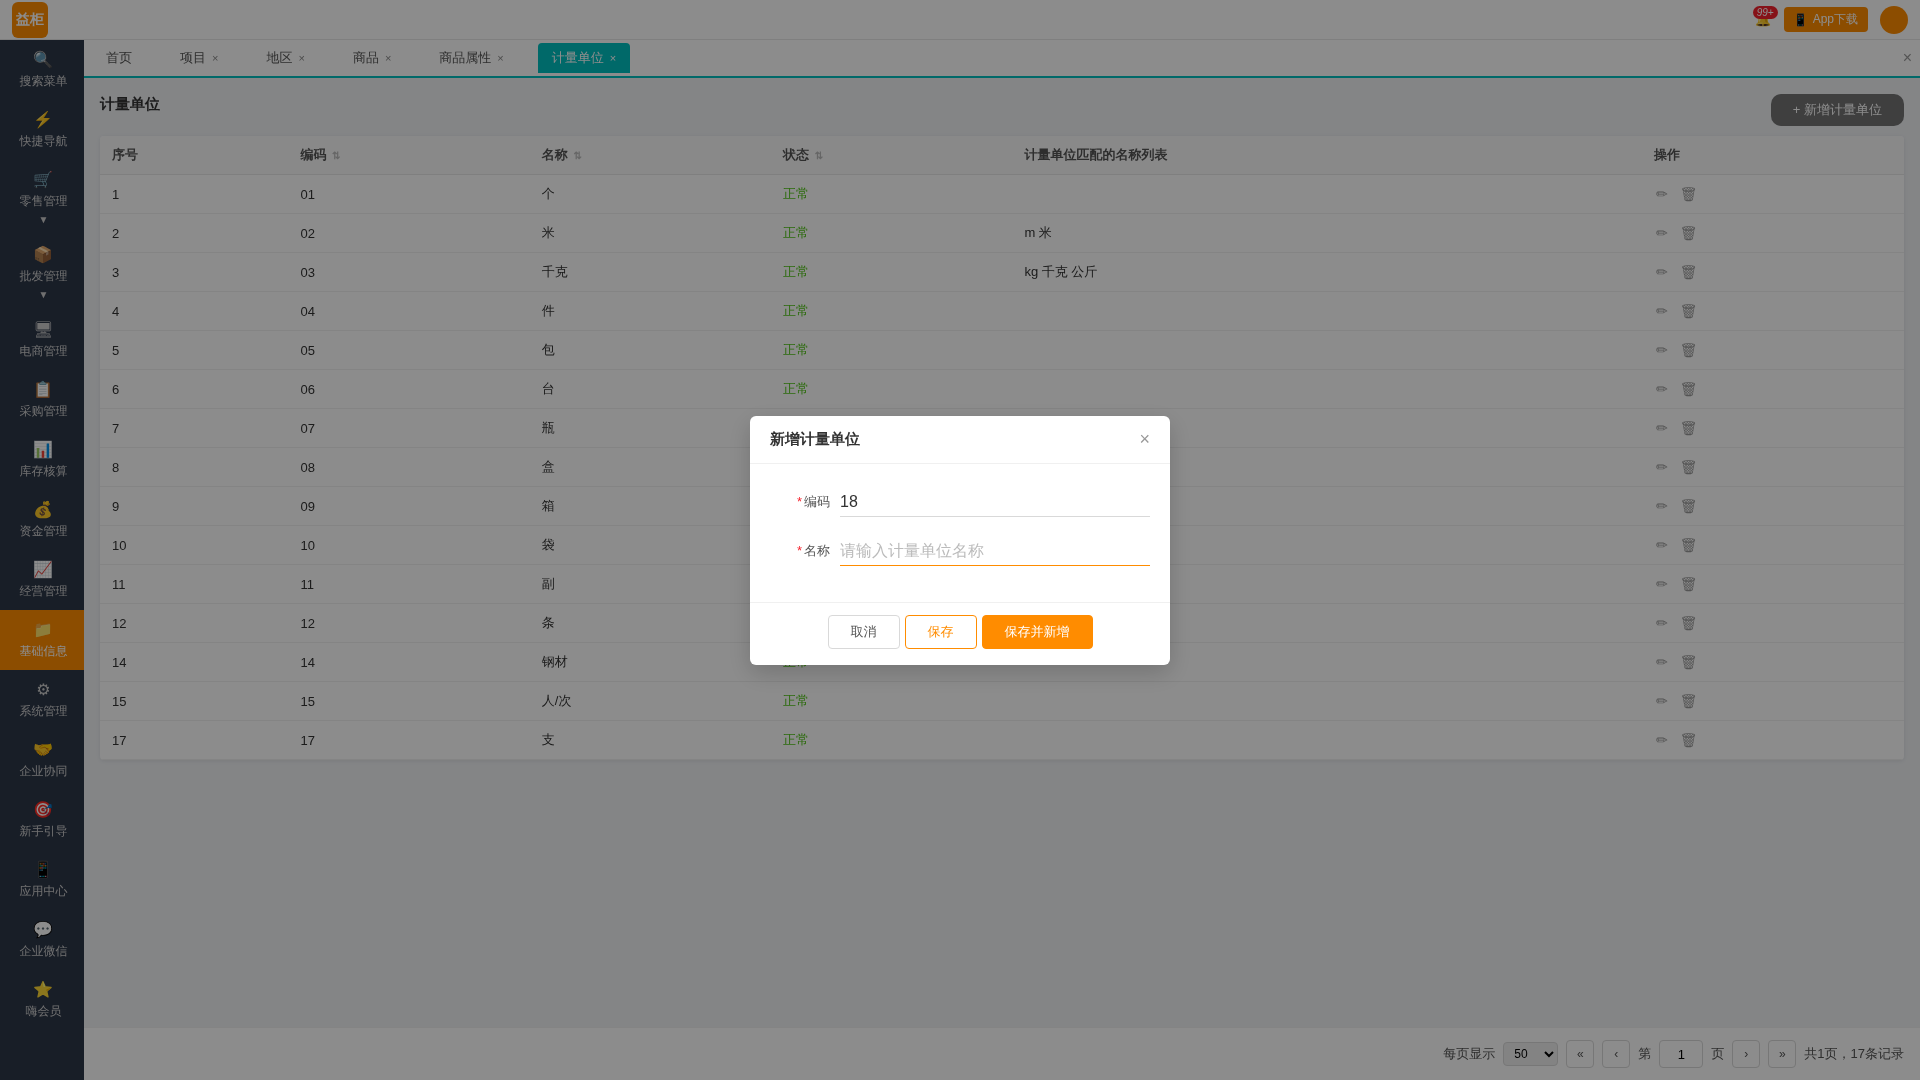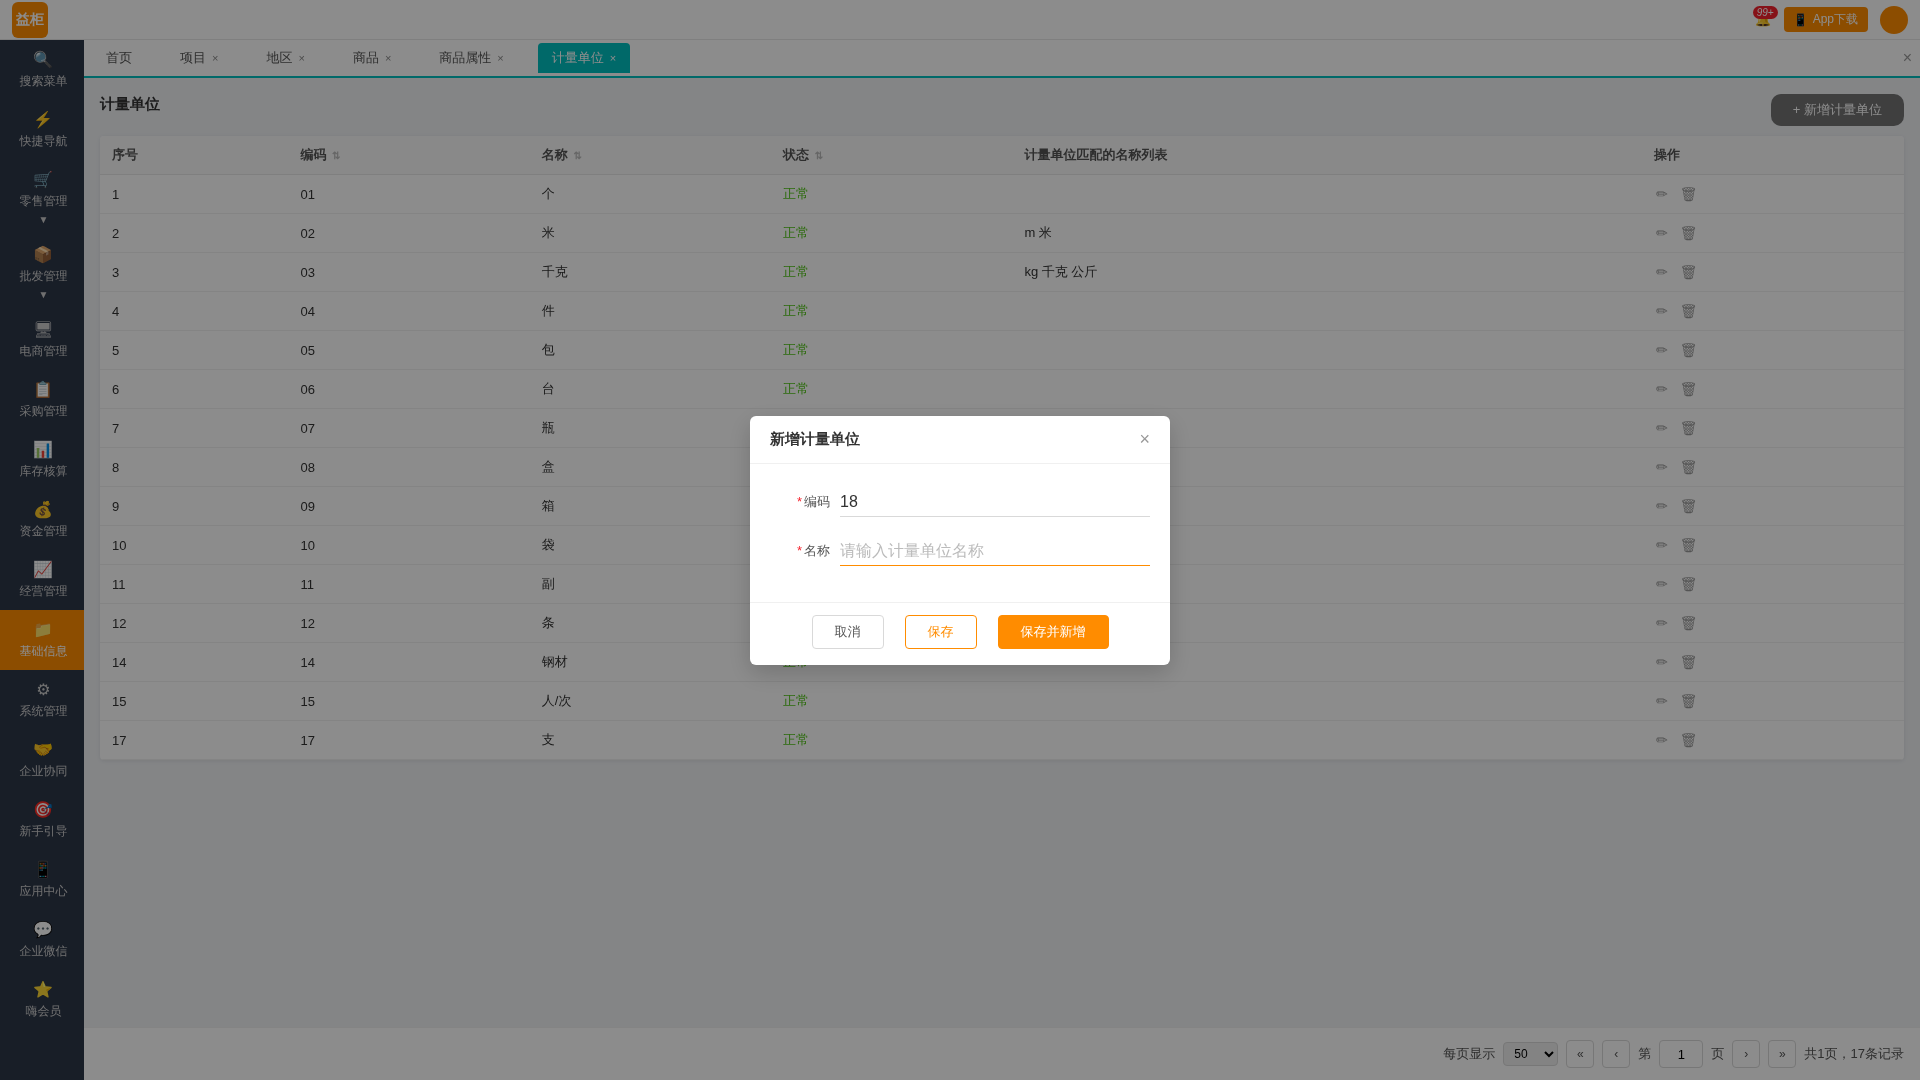--- a/index.html
+++ b/index.html
@@ -71,7 +71,7 @@
     .form-input { flex: 1; border: none; border-bottom: 1px solid #d9d9d9; padding: 5px 0; font-size: 16px; outline: none; color: #333; }
     .form-input.active { border-bottom-color: #ff8c00; }
     .form-input::placeholder { color: #bbb; }
-    .modal-footer { padding: 12px 20px 16px; display: flex; justify-content: center; gap: 21px; border-top: 1px solid #f0f0f0; }
+    .modal-footer { padding: 12px 20px 16px; display: flex; justify-content: center; gap: 5px; border-top: 1px solid #f0f0f0; }
     .btn-cancel { background: #fff; border: 1px solid #d9d9d9; border-radius: 4px; padding: 7px 22px; font-size: 13px; cursor: pointer; color: #555; }
     .btn-save { background: #fff; border: 1px solid #ff8c00; color: #ff8c00; border-radius: 4px; padding: 7px 22px; font-size: 13px; cursor: pointer; }
     .btn-save-new { background: #ff8c00; border: 1px solid #ff8c00; color: #fff; border-radius: 4px; padding: 7px 22px; font-size: 13px; cursor: pointer; }

